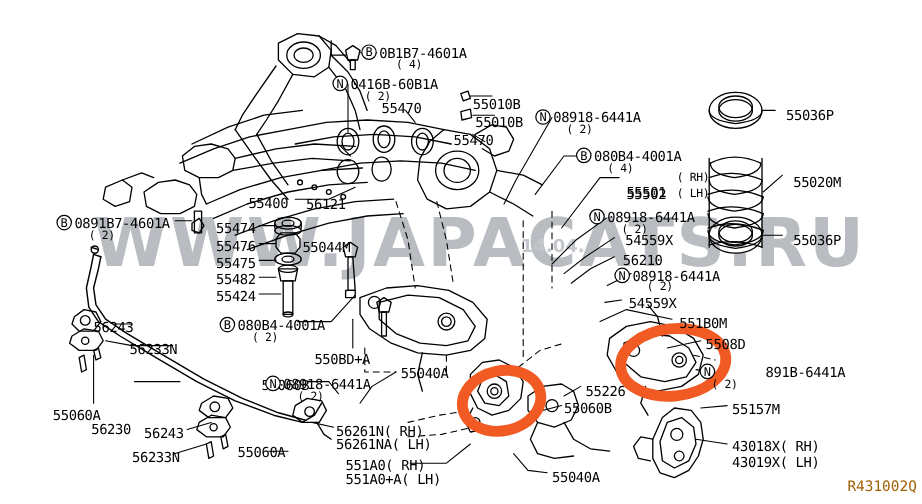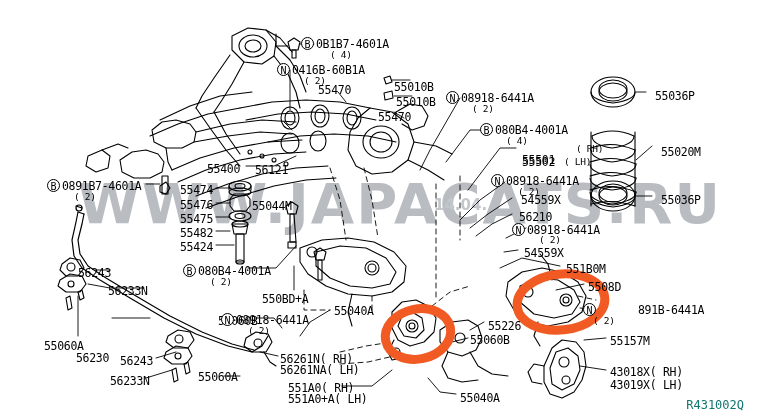--- a/index.html
+++ b/index.html
@@ -387,7 +387,7 @@
       <div class="lbl" style="left: 495px; top: 124px;">080B4-4001A</div>
       <div class="lbl sub" style="left: 506px; top: 135px;">( 4)</div>
       <div class="lbl" style="left: 522px; top: 143px; margin-top: 11px;">55501</div>
-      <div class="lbl sub" style="left: 564px; top: 143px; margin-left: 12px;">( RH)</div>
+      <div class="lbl sub" style="left: 564px; top: 143px;">( RH)</div>
       <div class="lbl" style="left: 522px; top: 156px;">55502</div>
       <div class="lbl sub" style="left: 564px; top: 156px;">( LH)</div>
       <div class="lbl" style="left: 661px; top: 146px;">55020M</div>

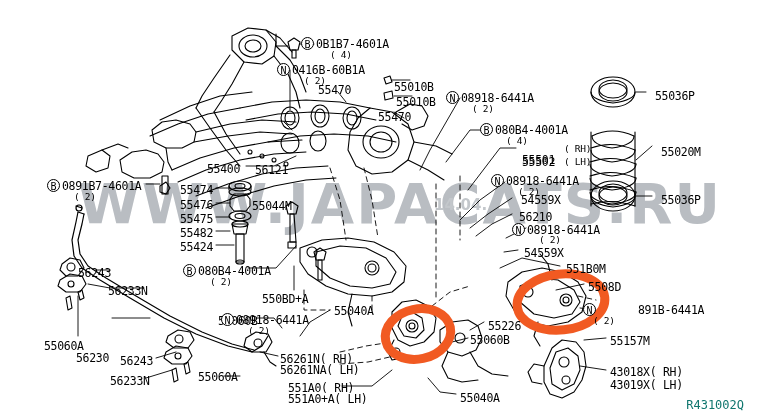--- a/index.html
+++ b/index.html
@@ -77,10 +77,10 @@
   }
   #code {
     position: absolute;
-    right: 24px; bottom: 8px;
+    right: 4px; bottom: 8px;
     font-size: 12px;
     letter-spacing: 0px;
-    color: #0f766e;
+    color: #a16207;
     font-family: "DejaVu Sans Mono", "Liberation Mono", monospace;
   }
 </style>

